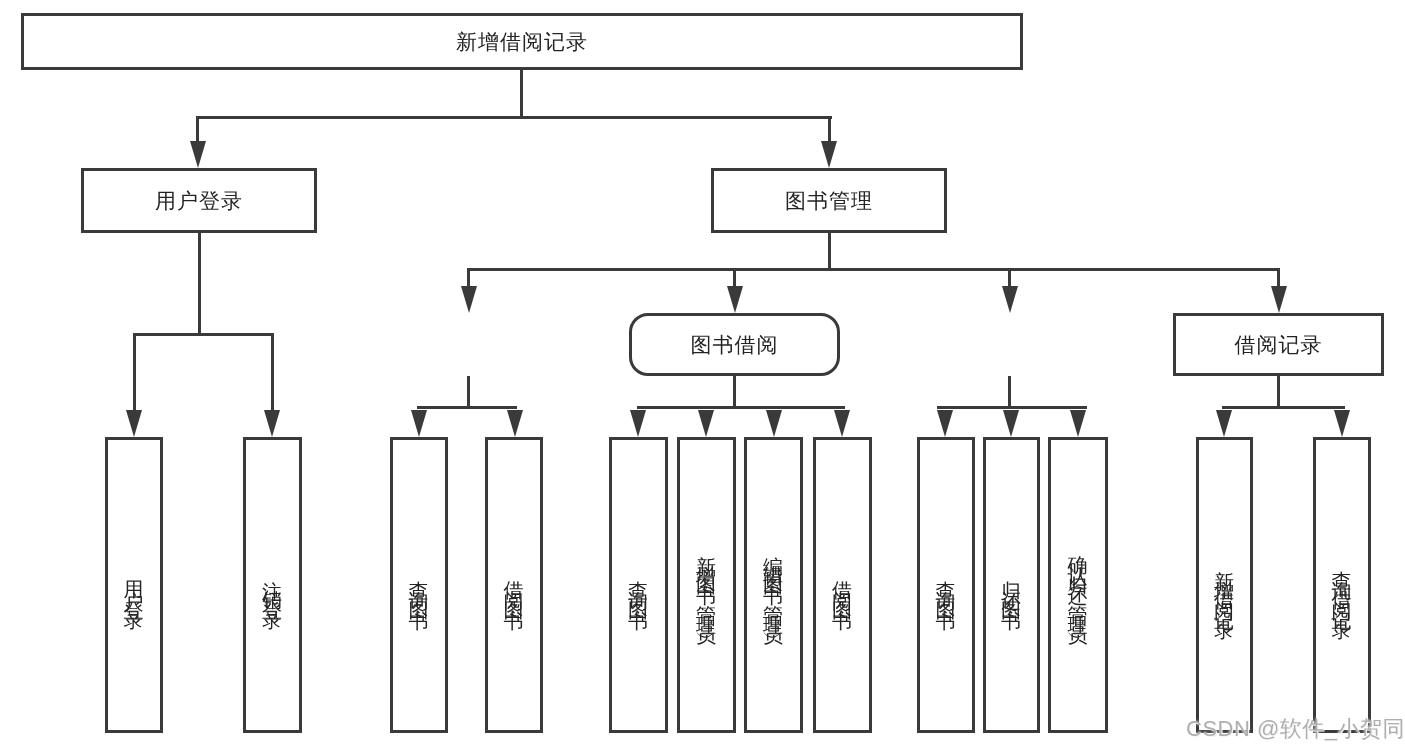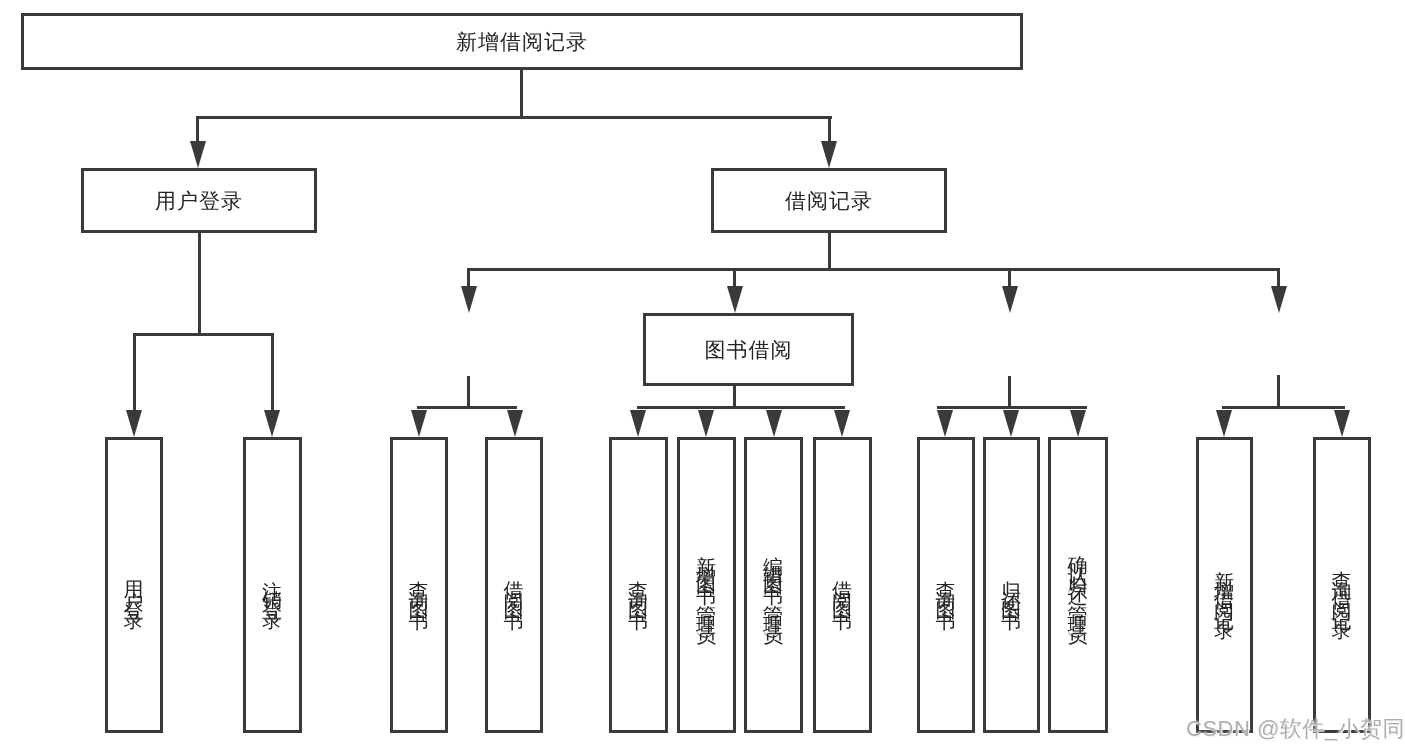--- a/index.html
+++ b/index.html
@@ -52,7 +52,7 @@
     <span>用户登录</span>
   </div>
   <div class="hbox" style="left:711px;top:168px;width:236px;height:65px;">
-    <span>借阅记录</span>
+    <span>图书管理</span>
   </div>
 
   <div class="ln" style="left:198px;top:233px;width:3px;height:103px;"></div>

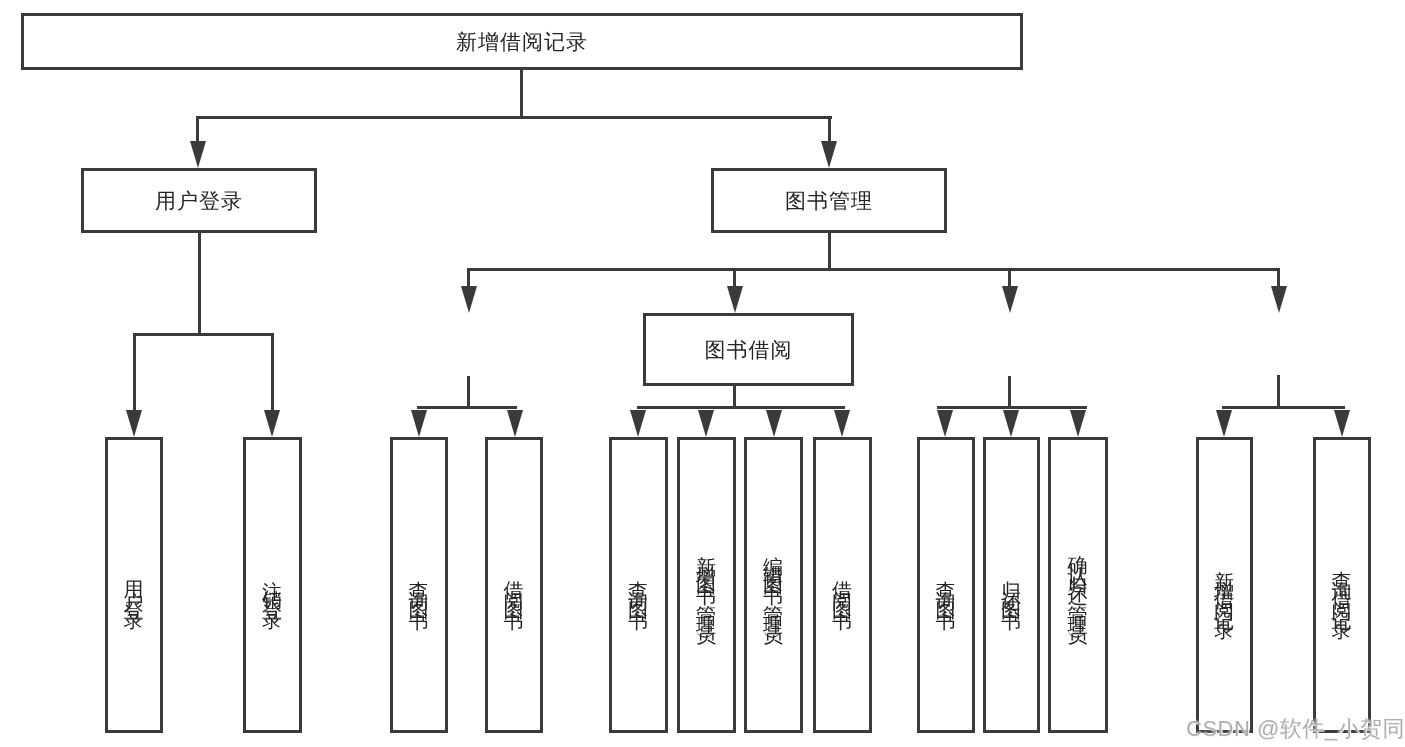--- a/index.html
+++ b/index.html
@@ -73,7 +73,7 @@
   <div class="arw" style="left:1002px;top:286px;"></div>
   <div class="arw" style="left:1271px;top:286px;"></div>
 
-  <div class="hbox" style="left:643px;top:313px;width:211px;height:73px;">
+  <div class="hbox" style="left:629px;top:313px;width:211px;height:63px;border-radius:19px;">
     <span>图书借阅</span>
   </div>
 

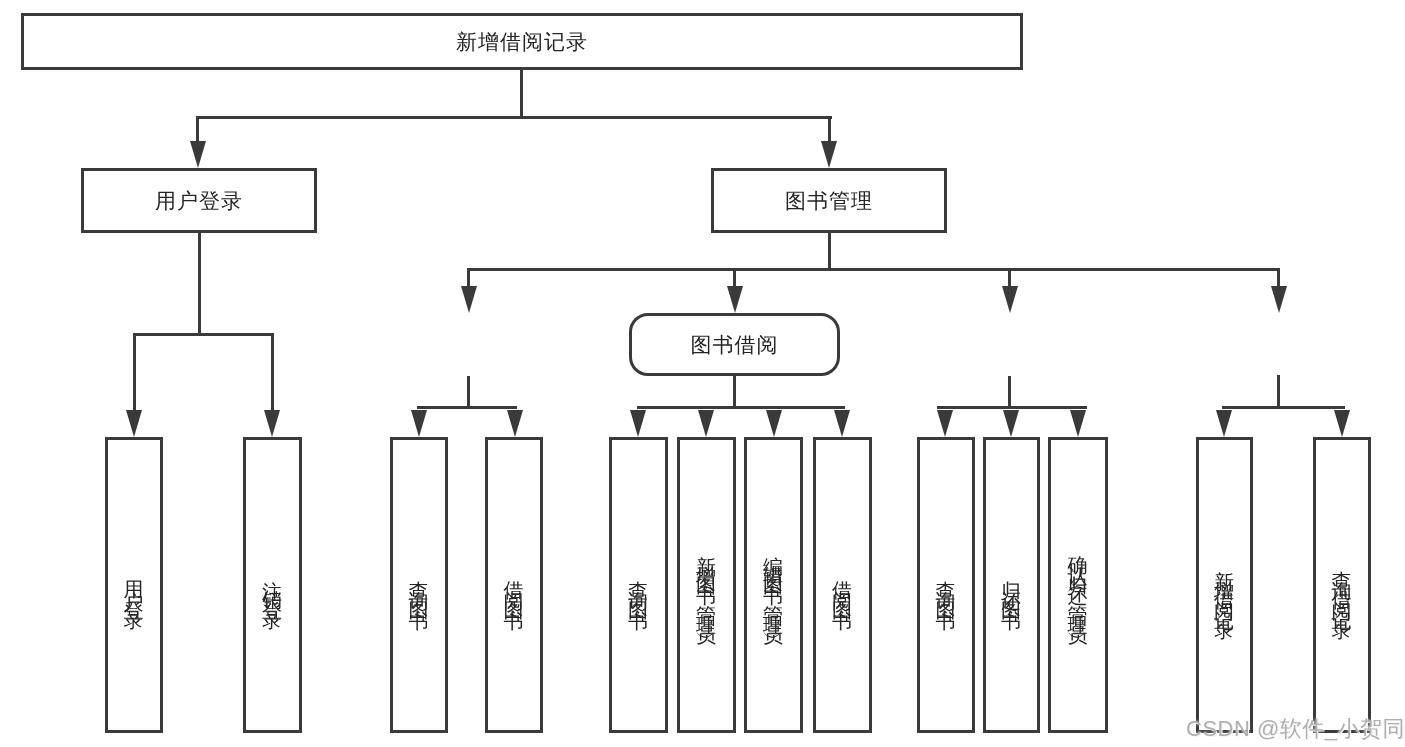--- a/index.html
+++ b/index.html
@@ -76,6 +76,9 @@
   <div class="hbox" style="left:629px;top:313px;width:211px;height:63px;border-radius:19px;">
     <span>图书借阅</span>
   </div>
+  <div class="hbox" style="left:1173px;top:313px;width:211px;height:63px;">
+    <span>借阅记录</span>
+  </div>
 
   <div class="ln" style="left:467px;top:376px;width:3px;height:33px;"></div>
   <div class="ln" style="left:417px;top:406px;width:100px;height:3px;"></div>

